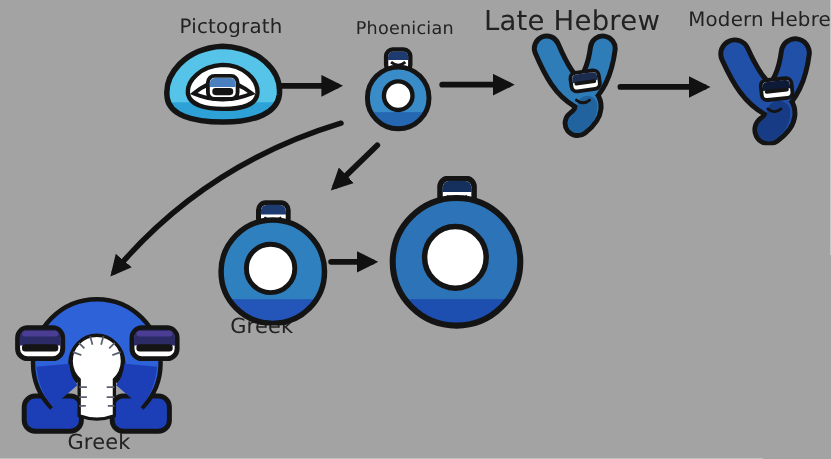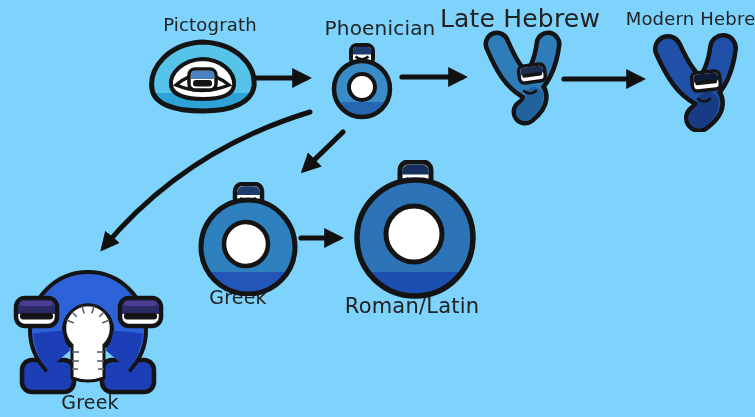--- a/index.html
+++ b/index.html
@@ -4,7 +4,7 @@
 <style>
   html,body{margin:0;padding:0;}
   body{width:755px;height:417px;background:#ffffff;font-family:"DejaVu Sans","Liberation Sans",sans-serif;}
-  #stage{position:relative;width:755px;height:417px;background:#7dd3fc;overflow:hidden;}
+  #stage{position:relative;width:755px;height:417px;background:#a3a3a3;overflow:hidden;}
   .label{position:absolute;transform:translateX(-50%);color:#222222;white-space:nowrap;letter-spacing:.2px;}
   .char{position:absolute;display:block;}
   #arrows{position:absolute;left:0;top:0;}

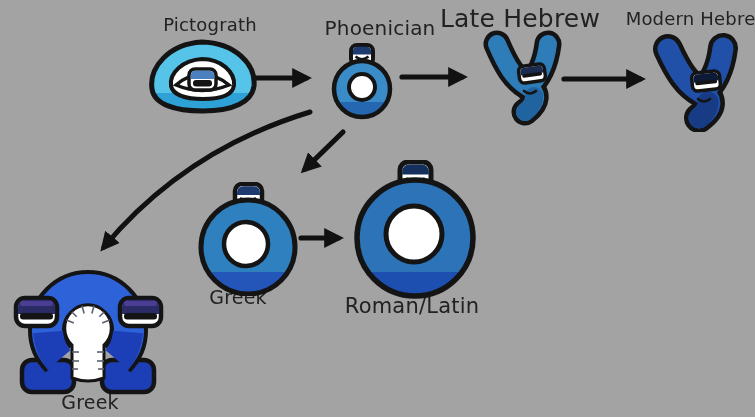--- a/index.html
+++ b/index.html
@@ -15,7 +15,7 @@
 <div id="stage">
 
   <div class="label" style="left:210px;top:14px;font-size:18px;">Pictograth</div>
-  <div class="label" style="left:368px;top:16px;font-size:20px;margin-left:12px;">Phoenician</div>
+  <div class="label" style="left:368px;top:16px;font-size:16px;">Phoenician</div>
   <div class="label" style="left:520px;top:4px;font-size:25px;">Late Hebrew</div>
   <div class="label" style="left:698px;top:8px;font-size:18px;">Modern Hebrew</div>
   <div class="label" style="left:238px;top:286px;font-size:19px;">Greek</div>

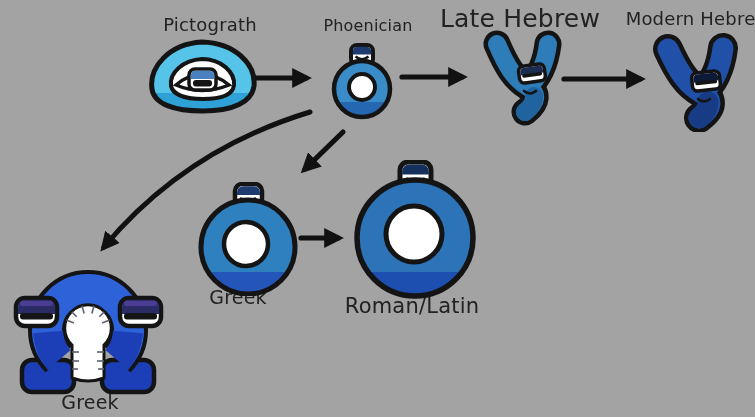--- a/index.html
+++ b/index.html
@@ -19,7 +19,6 @@
   <div class="label" style="left:520px;top:4px;font-size:25px;">Late Hebrew</div>
   <div class="label" style="left:698px;top:8px;font-size:18px;">Modern Hebrew</div>
   <div class="label" style="left:238px;top:286px;font-size:19px;">Greek</div>
-  <div class="label" style="left:412px;top:294px;font-size:21px;">Roman/Latin</div>
   <div class="label" style="left:90px;top:391px;font-size:19px;">Greek</div>
 
   <svg id="arrows" width="755" height="417" viewBox="0 0 755 417">

